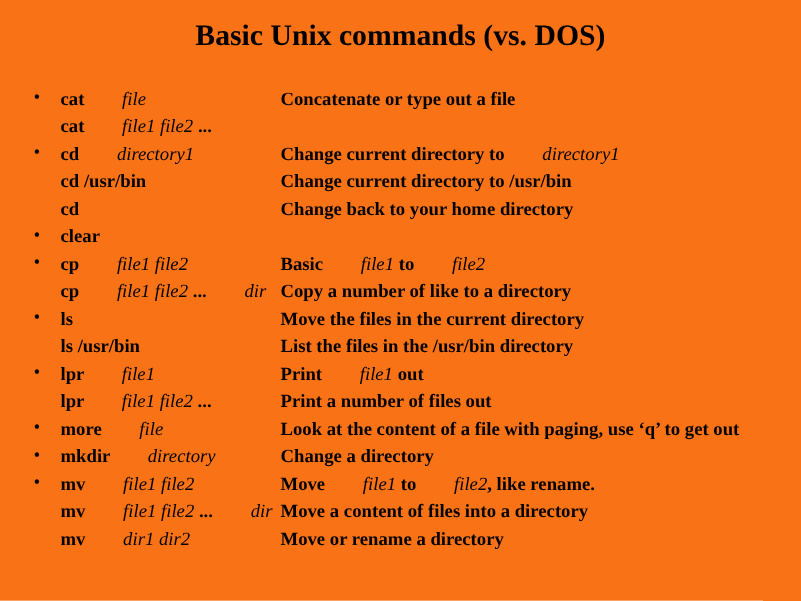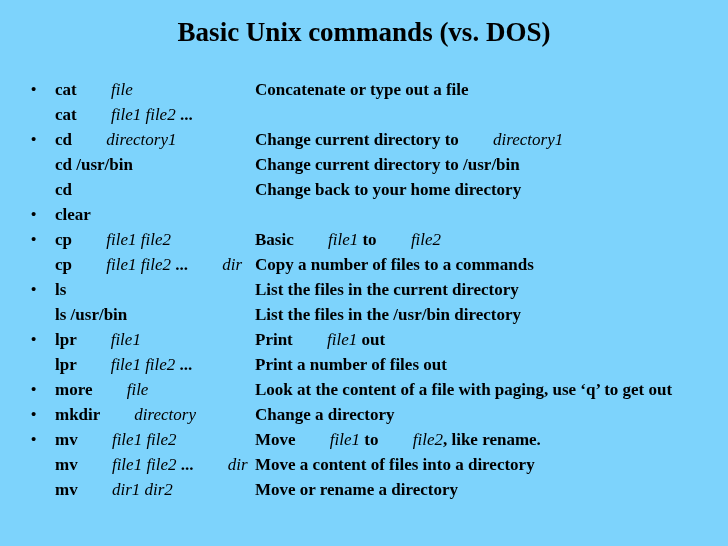--- a/index.html
+++ b/index.html
@@ -5,7 +5,7 @@
   * { margin: 0; padding: 0; box-sizing: border-box; }
   html, body { width: 728px; height: 546px; background: #ffffff; }
   body { font-family: "Liberation Serif", serif; color: #000000; overflow: hidden; }
-  .slide { position: relative; width: 728px; height: 546px; background: #7dd3fc; }
+  .slide { position: relative; width: 728px; height: 546px; background: #f97316; }
   .title {
     position: absolute; top: 17px; left: 0; right: 0;
     text-align: center; font-size: 27px; font-weight: bold;

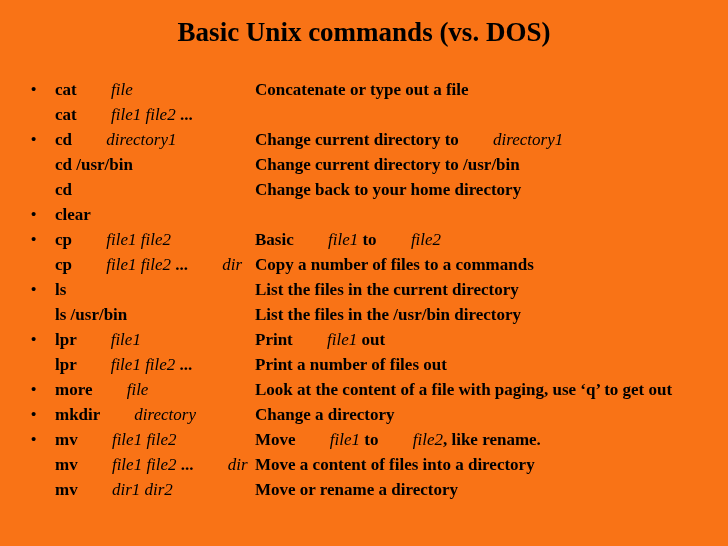--- a/index.html
+++ b/index.html
@@ -71,7 +71,7 @@
   <div class="row">
     <span class="bullet"></span>
     <span class="cmd"><span class="bd">cp </span><span class="it">file1 file2</span><span class="bd"> ... </span><span class="it">dir</span></span>
-    <span class="desc"><span class="bd">Copy a number of files to a commands</span></span>
+    <span class="desc"><span class="bd">Copy a number of like to a directory</span></span>
   </div>
 
   <div class="row">

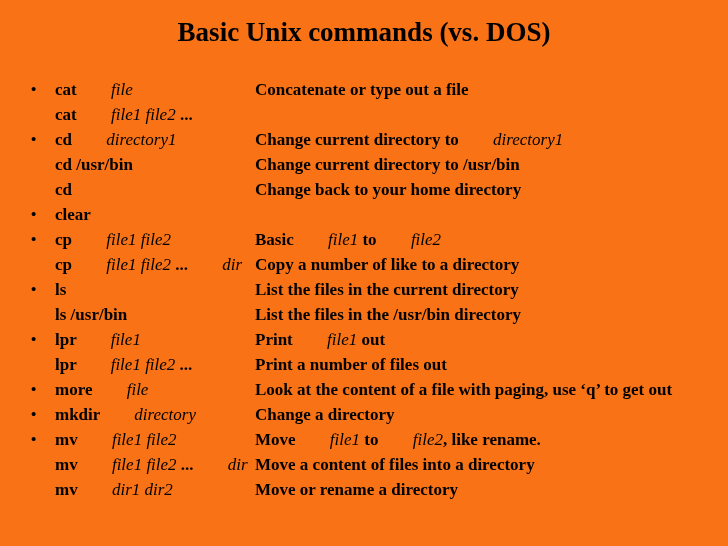--- a/index.html
+++ b/index.html
@@ -77,7 +77,7 @@
   <div class="row">
     <span class="bullet">•</span>
     <span class="cmd"><span class="bd">ls</span></span>
-    <span class="desc"><span class="bd">List the files in the current directory</span></span>
+    <span class="desc"><span class="bd">Move the files in the current directory</span></span>
   </div>
 
   <div class="row">

